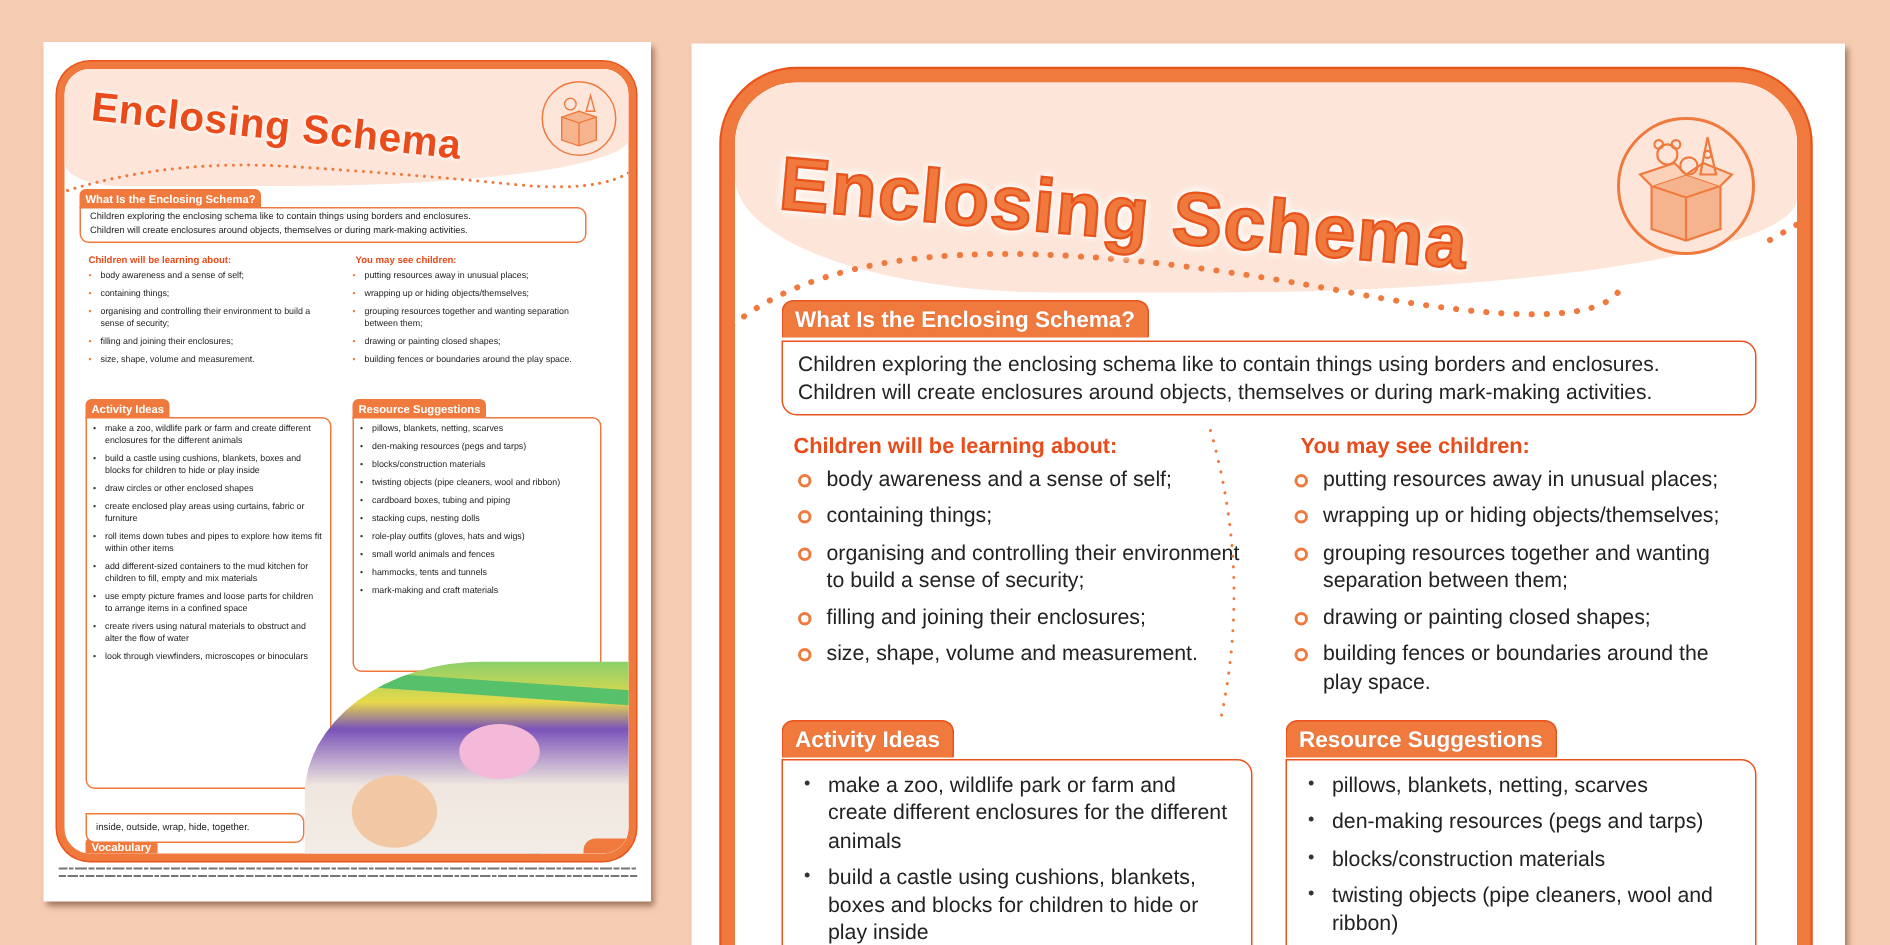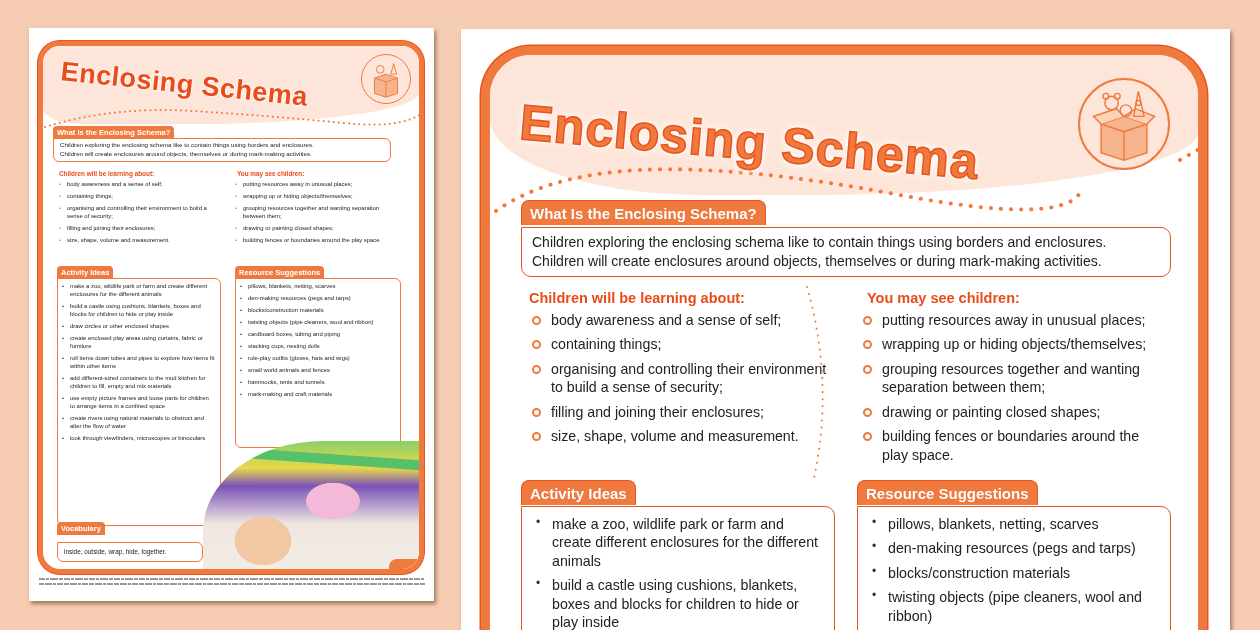--- a/index.html
+++ b/index.html
@@ -193,7 +193,7 @@
       </ul>
     </div>
 
-    <div class="s-section-tab" style="left:14px; top:476px;">Vocabulary</div>
+    <div class="s-section-tab" style="left:14px; top:512px;">Vocabulary</div>
     <div class="s-box" style="left:14px; top:496px; width:146px; height:20px; padding:4px 6px; font-size:6.4px;">
       <span>inside, outside, wrap, hide, together.</span>
     </div>

